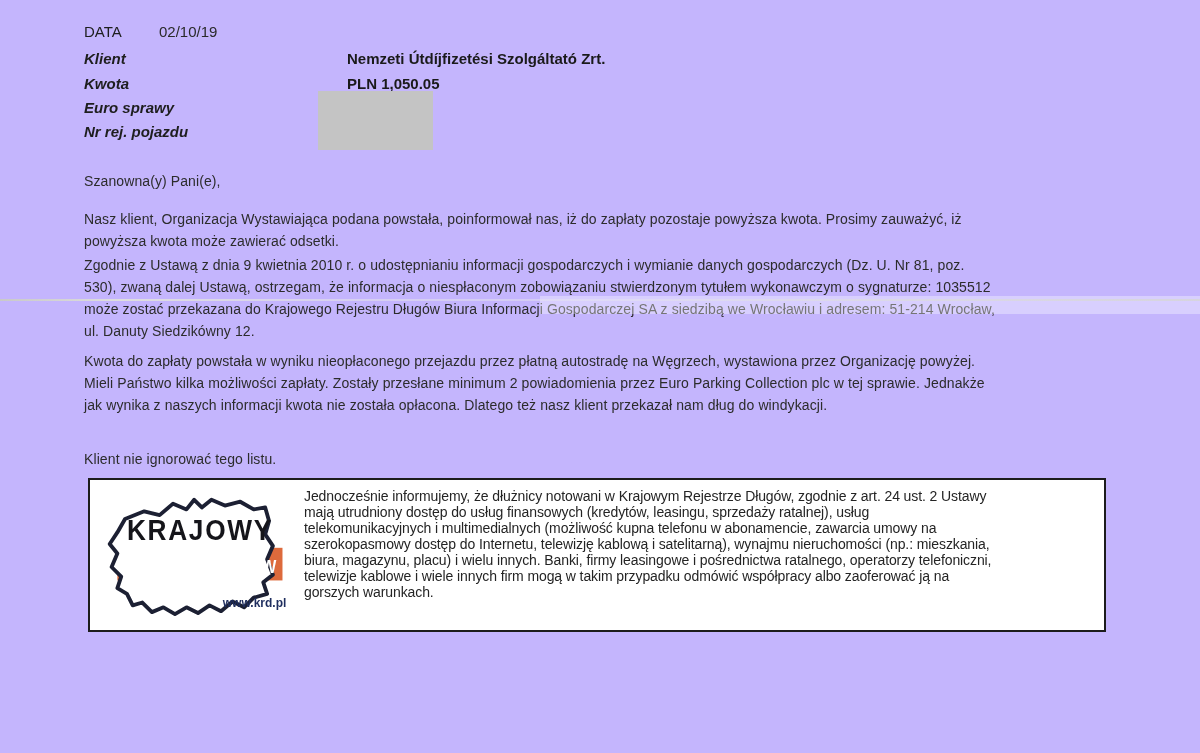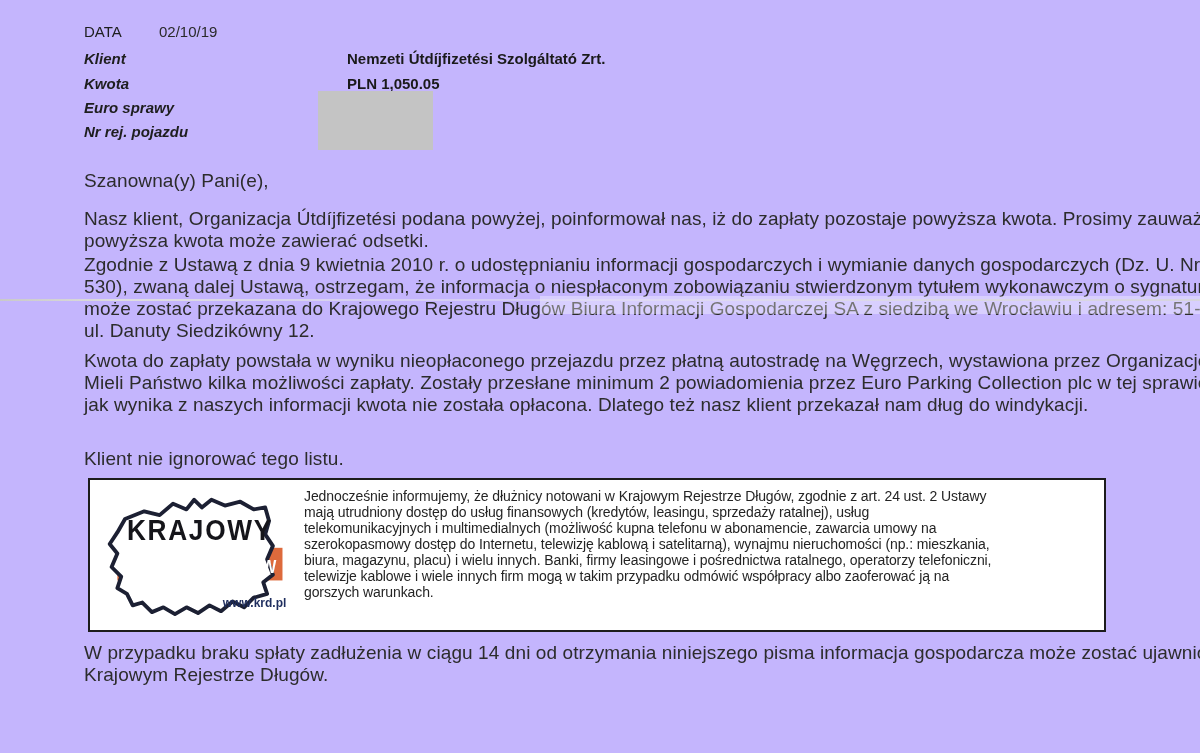--- a/index.html
+++ b/index.html
@@ -29,7 +29,7 @@
   
   .para {
     position: absolute; left: 84px;
-    font-size: 19px; line-height: 22px;
+    font-size: 14px; line-height: 22px;
     color: #2c2c2c;
     white-space: pre;
     letter-spacing: 0.1px;

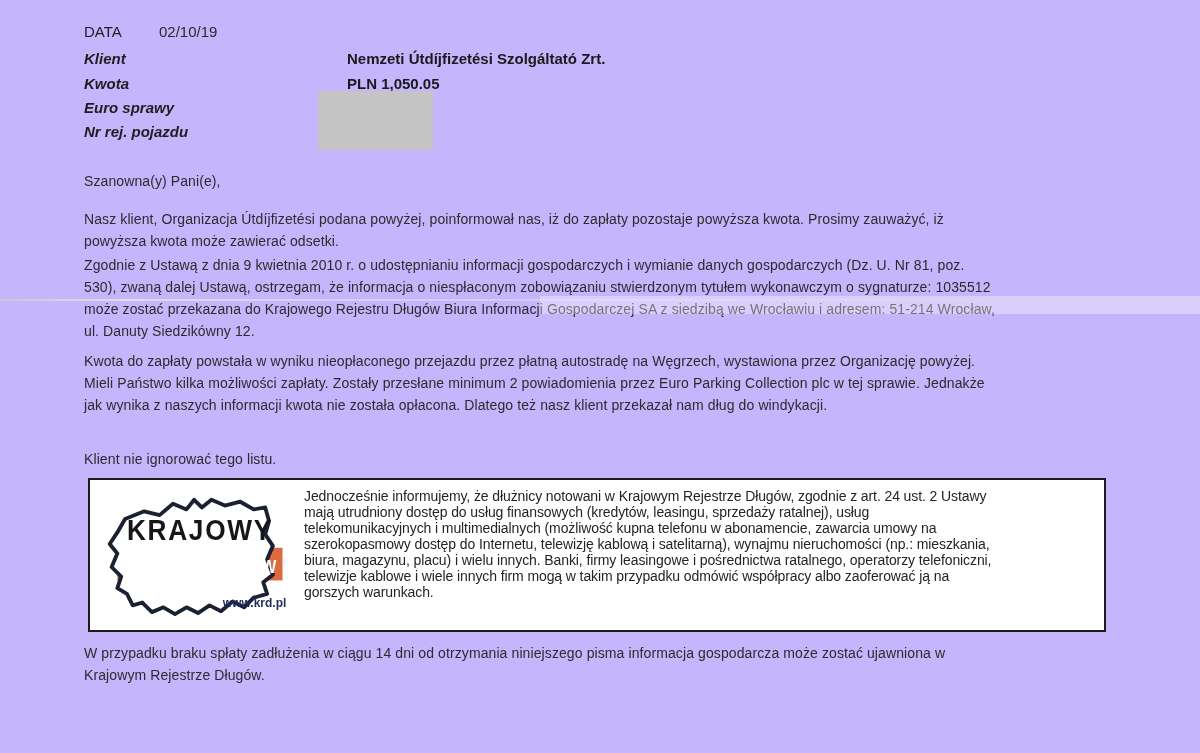--- a/index.html
+++ b/index.html
@@ -93,7 +93,7 @@
 
   <div class="para" style="top:170px">Szanowna(y) Pani(e),</div>
 
-  <div class="para" style="top:208px">Nasz klient, Organizacja Útdíjfizetési podana powyżej, poinformował nas, iż do zapłaty pozostaje powyższa kwota. Prosimy zauważyć, iż
+  <div class="para" style="top:208px">Nasz klient, Organizacja Wystawiająca podana powstała, poinformował nas, iż do zapłaty pozostaje powyższa kwota. Prosimy zauważyć, iż
 powyższa kwota może zawierać odsetki.</div>
   <div class="para" style="top:254px">Zgodnie z Ustawą z dnia 9 kwietnia 2010 r. o udostępnianiu informacji gospodarczych i wymianie danych gospodarczych (Dz. U. Nr 81, poz.
 530), zwaną dalej Ustawą, ostrzegam, że informacja o niespłaconym zobowiązaniu stwierdzonym tytułem wykonawczym o sygnaturze: 1035512

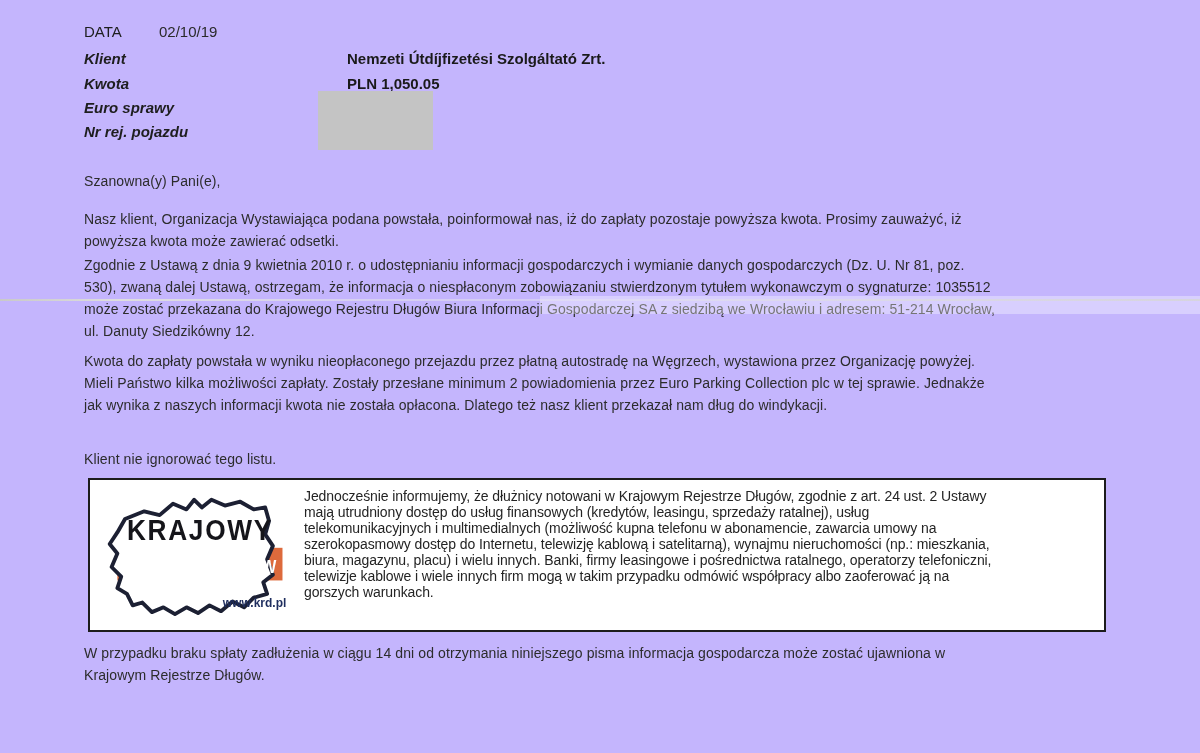--- a/index.html
+++ b/index.html
@@ -134,8 +134,6 @@
 gorszych warunkach.</div>
   </div>
 
-  <div class="para" style="top:642px">W przypadku braku spłaty zadłużenia w ciągu 14 dni od otrzymania niniejszego pisma informacja gospodarcza może zostać ujawniona w
-Krajowym Rejestrze Długów.</div>
 
 </div>
 

